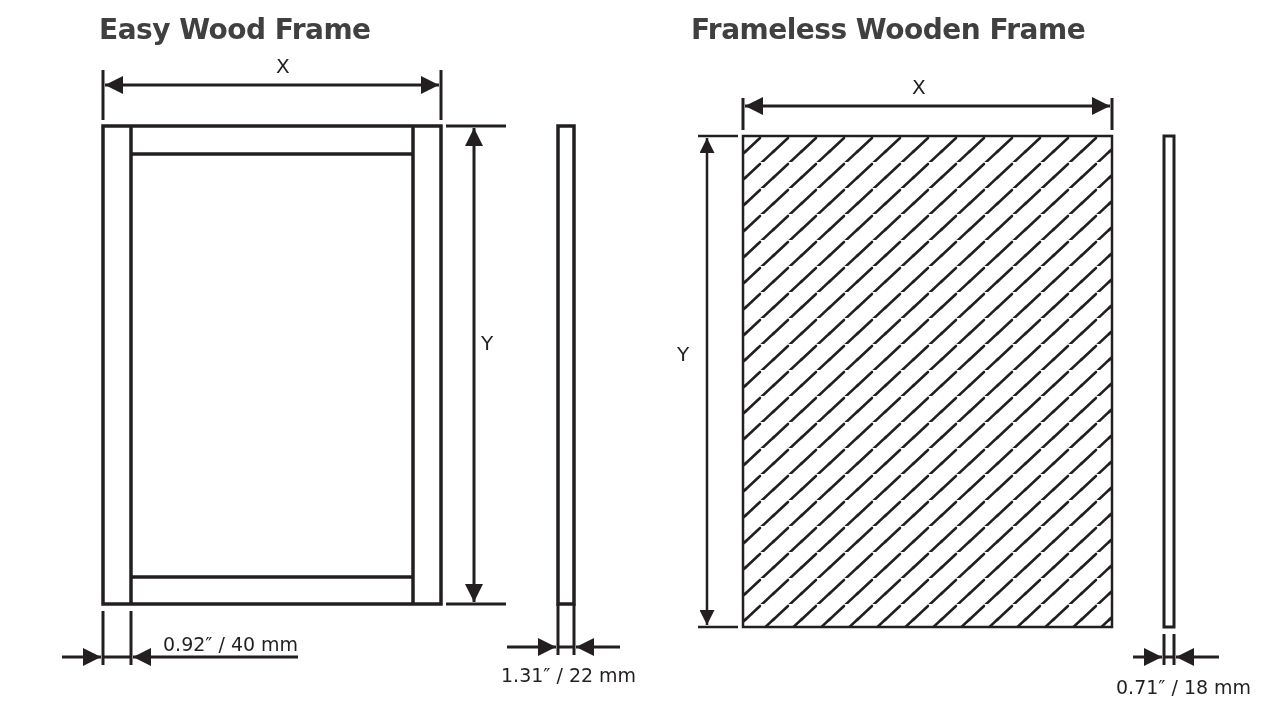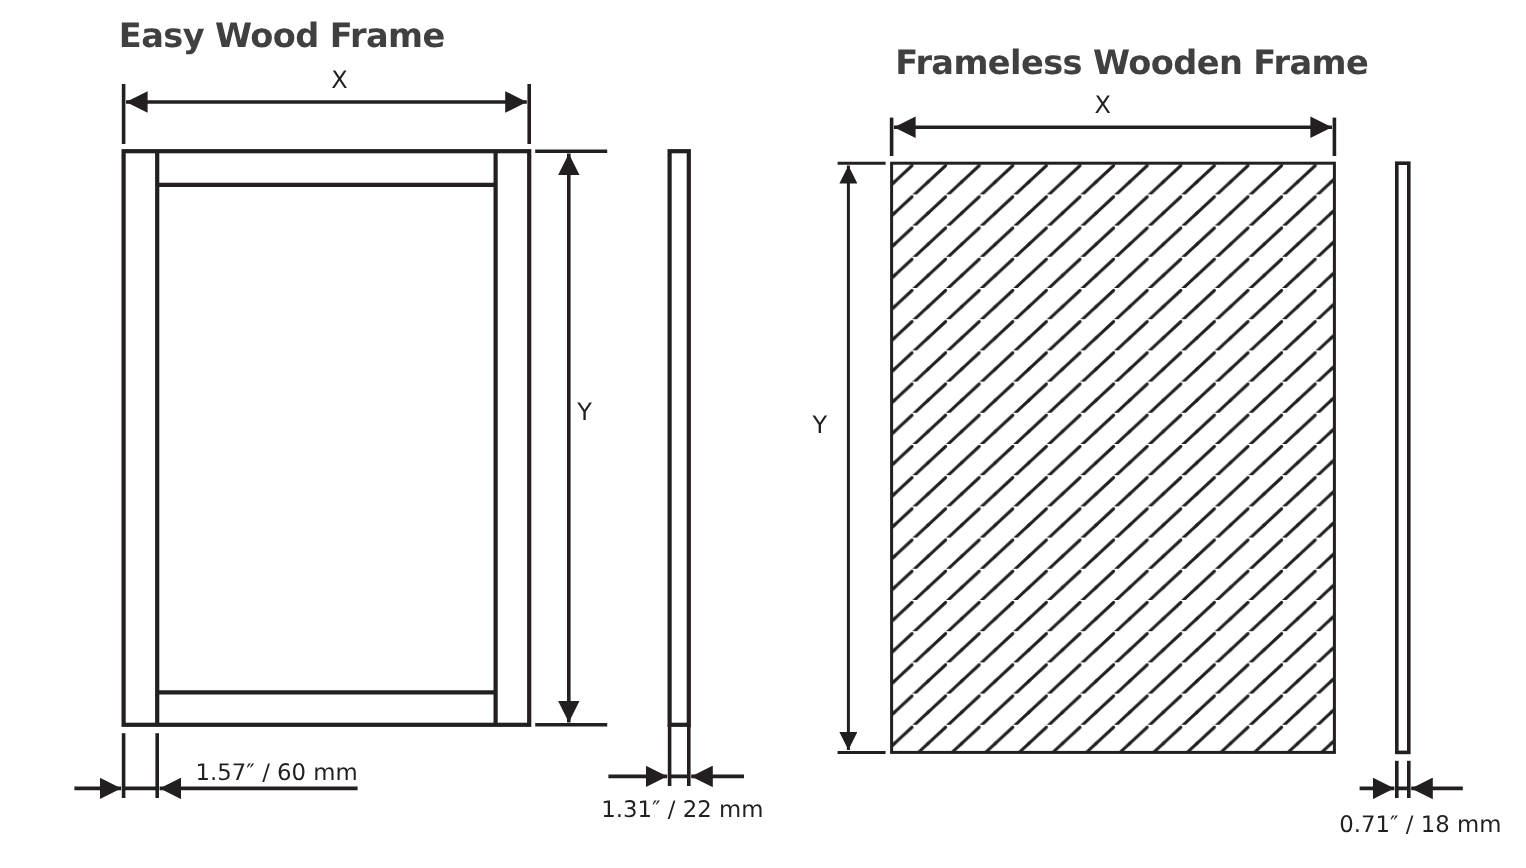--- a/index.html
+++ b/index.html
@@ -100,7 +100,7 @@
 <div class="dimtext" style="left:163px; top:633px;">1.57″ / 60 mm</div>
 <div class="dimtext" style="left:501px; top:664px;">1.31″ / 22 mm</div>
 
-<div class="title" style="left:746px; top:13px;margin-top:23px;">Frameless Wooden Frame</div>
+<div class="title" style="left:691px; top:13px;">Frameless Wooden Frame</div>
 <div class="lbl" style="left:912px; top:75px;">X</div>
 <div class="lbl" style="left:677px; top:342px;">Y</div>
 <div class="dimtext" style="left:1116px; top:676px;">0.71″ / 18 mm</div>

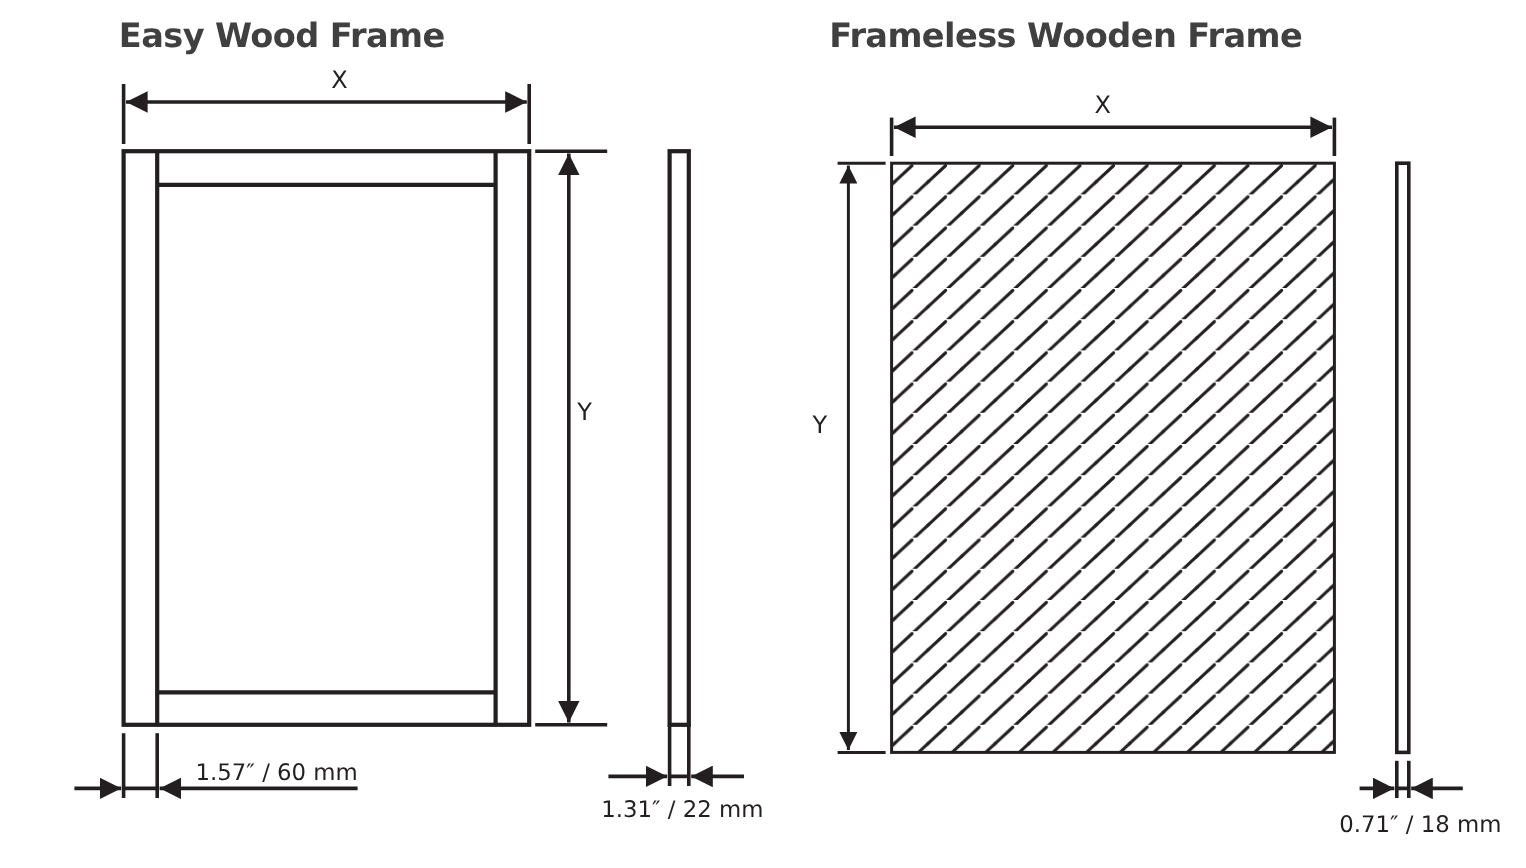--- a/index.html
+++ b/index.html
@@ -97,7 +97,7 @@
 <div class="title" style="left:99px; top:13px;">Easy Wood Frame</div>
 <div class="lbl" style="left:276px; top:54px;">X</div>
 <div class="lbl" style="left:481px; top:331px;">Y</div>
-<div class="dimtext" style="left:163px; top:633px;">1.57″ / 60 mm</div>
+<div class="dimtext" style="left:163px; top:633px;">0.92″ / 40 mm</div>
 <div class="dimtext" style="left:501px; top:664px;">1.31″ / 22 mm</div>
 
 <div class="title" style="left:691px; top:13px;">Frameless Wooden Frame</div>

